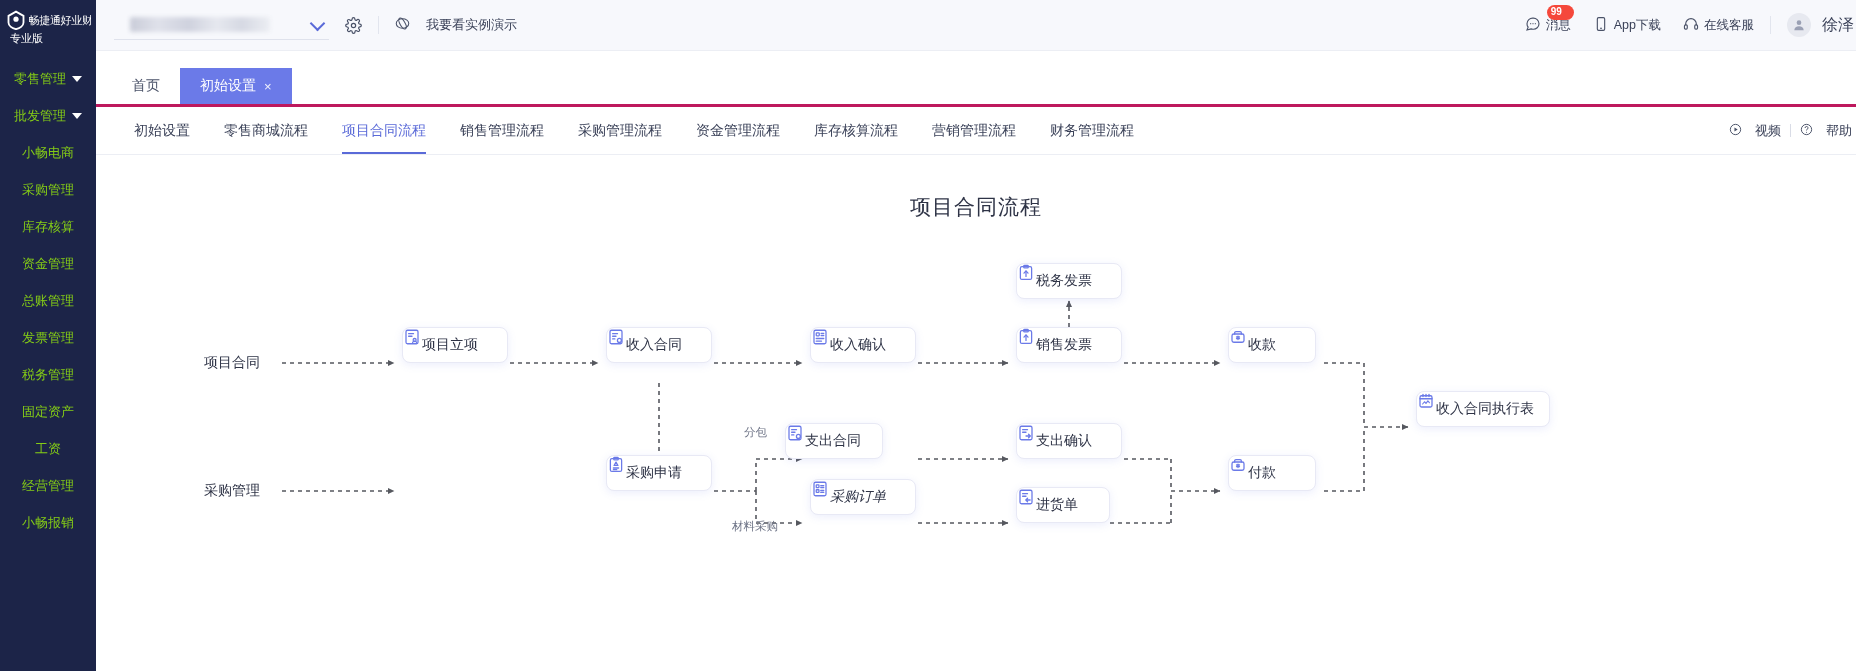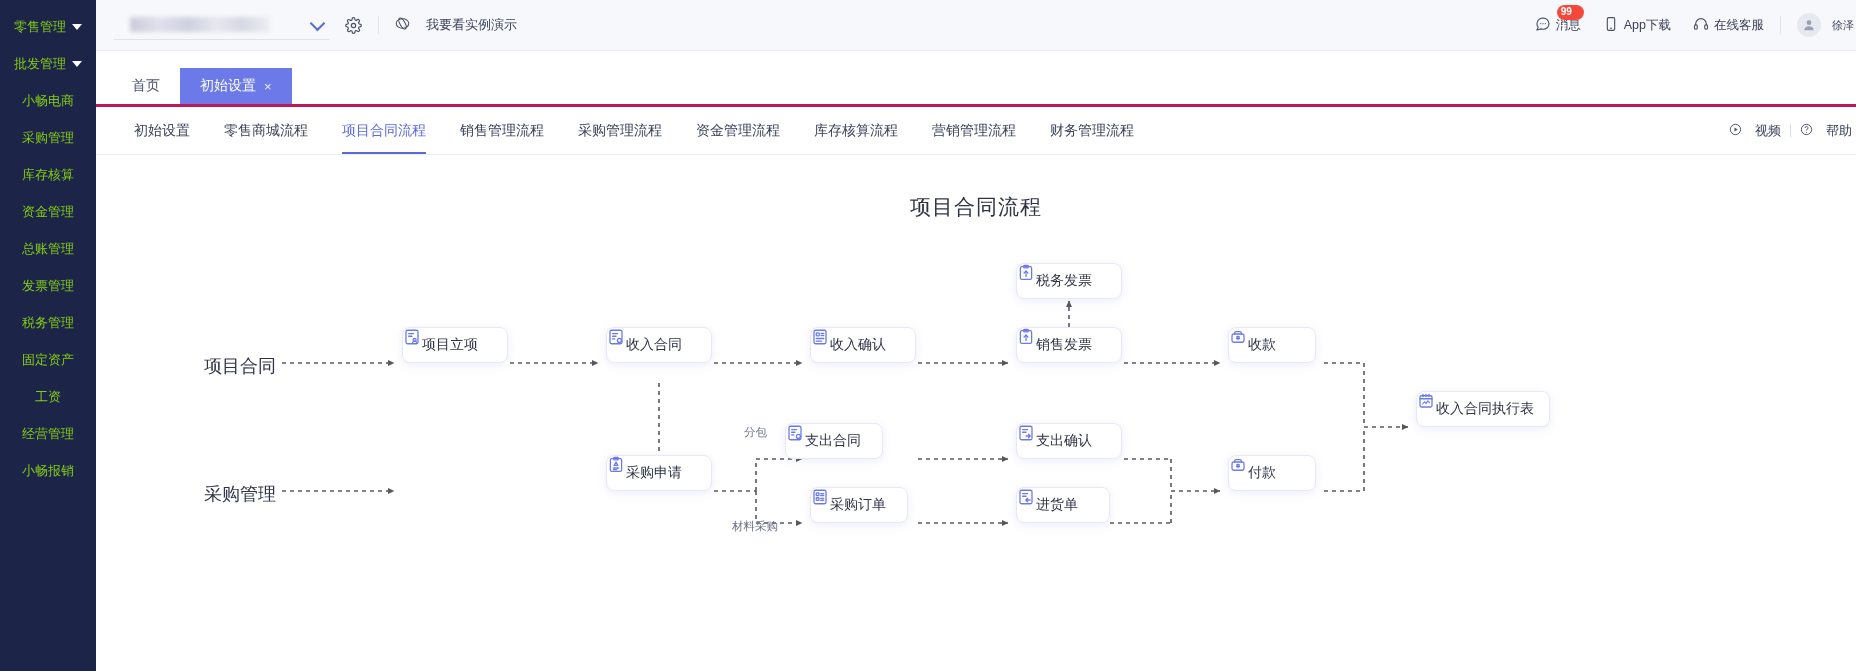--- a/index.html
+++ b/index.html
@@ -159,6 +159,18 @@
 <div id="app">
 
   <div class="sidebar">
+    <div class="brand">
+      <div class="brand-row">
+        <span class="logo-mark">
+          <svg width="20" height="20" viewBox="0 0 24 24">
+            <path d="M12 2 L21 7 L21 15 C21 19 16.5 22 12 23 C7.5 22 3 19 3 15 L3 7 Z" fill="none" stroke="#ffffff" stroke-width="2.2"></path>
+            <circle cx="12" cy="11" r="3.1" fill="#ffffff"></circle>
+          </svg>
+        </span>
+        <span class="brand-name">畅捷通好业财</span>
+      </div>
+      <div class="brand-sub">专业版</div>
+    </div>
     <div class="nav" id="nav-list">
         <div class="nav-item">
           <span>零售管理</span>

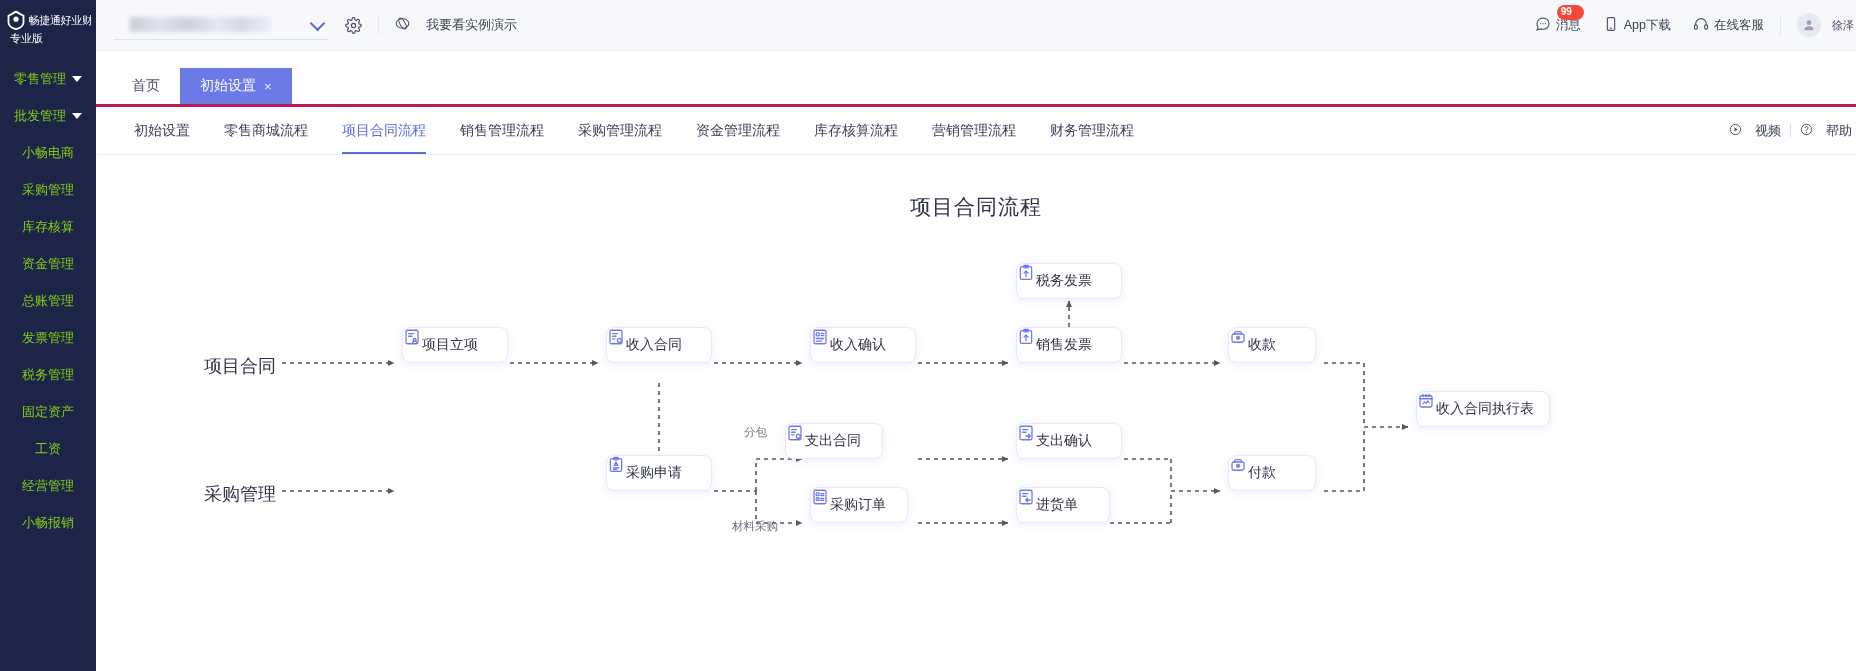--- a/index.html
+++ b/index.html
@@ -85,7 +85,7 @@
     width: 24px; height: 24px; border-radius: 50%; background: #e7e9f0;
     display: flex; align-items: center; justify-content: center; margin-right: 6px;
   }
-  .uname { font-size: 11px; color: #3a4158; white-space: nowrap; }
+  .uname { font-size: 16px; color: #3a4158; white-space: nowrap; }
 
   
   .tabstrip {

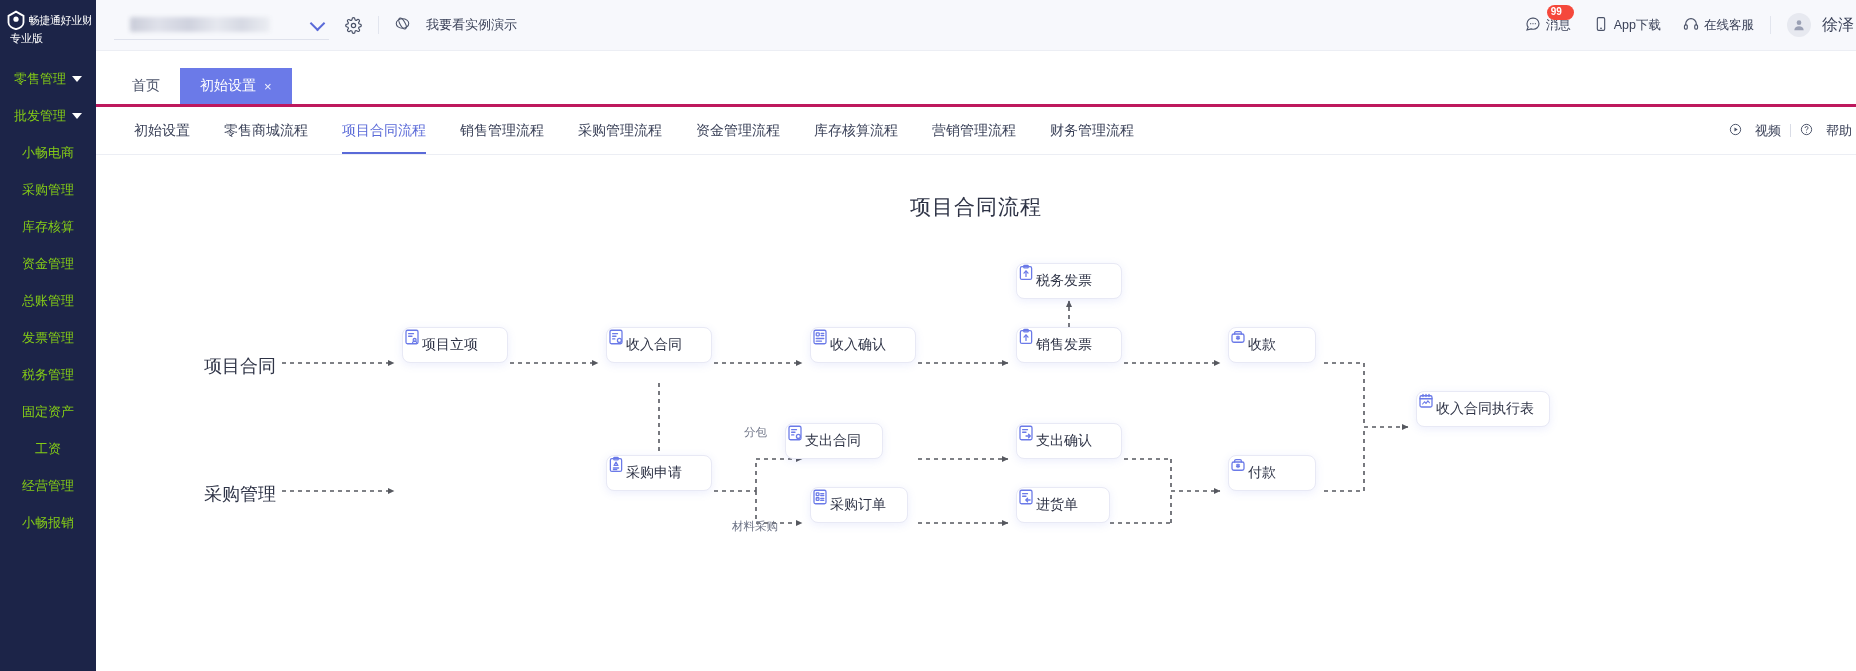--- a/index.html
+++ b/index.html
@@ -147,7 +147,7 @@
   }
   .node .ico { display: flex; align-items: center; flex: none; }
   .rowlabel {
-    position: absolute; font-size: 18px; color: #2e3346; white-space: nowrap;
+    position: absolute; font-size: 14px; color: #2e3346; white-space: nowrap;
   }
   .edgelabel {
     position: absolute; font-size: 11.5px; color: #6d7386; white-space: nowrap;

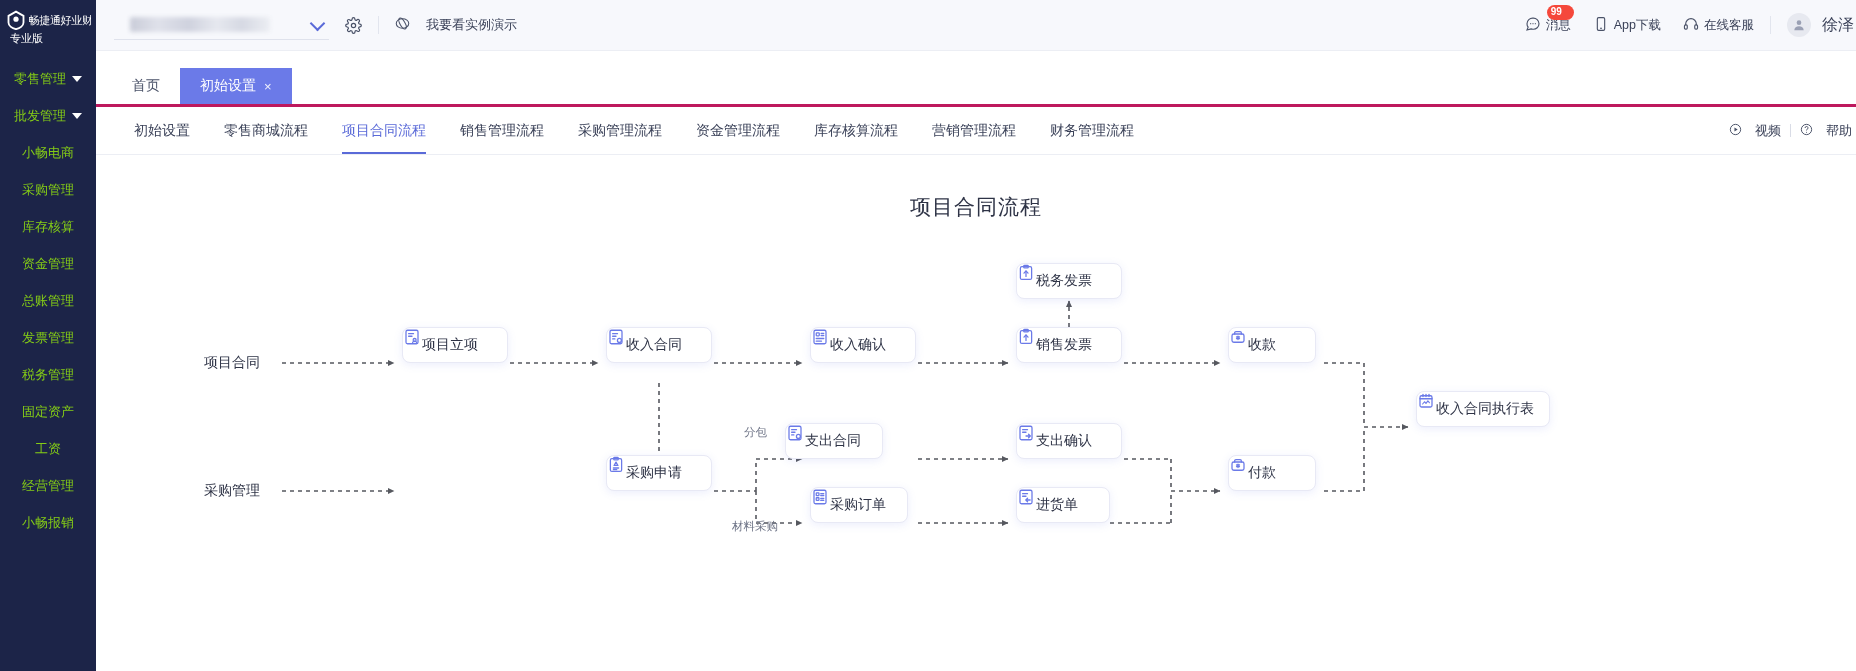--- a/index.html
+++ b/index.html
@@ -520,7 +520,7 @@
           </span>
           <span>支出确认</span>
         </div>
-        <div class="node" style="left: 714px; top: 332px; width: 98px;">
+        <div class="node" style="left: 714px; top: 324px; width: 106px; font-style: italic;">
           <span class="ico">
             <svg width="18" height="18" viewBox="0 0 24 24" fill="none" stroke="#6b7ae8" stroke-width="1.7" stroke-linecap="round" stroke-linejoin="round">
               <rect x="4" y="3" width="16" height="18" rx="2"></rect>

